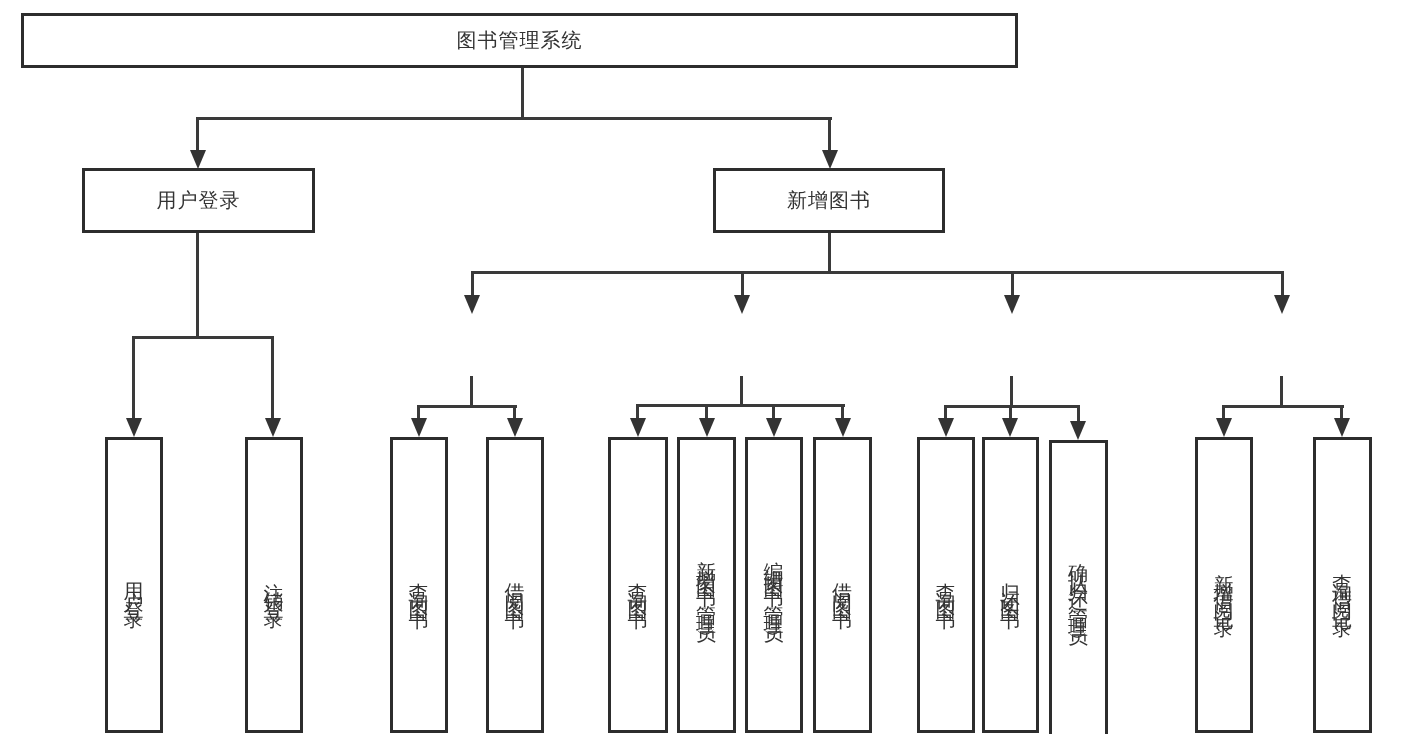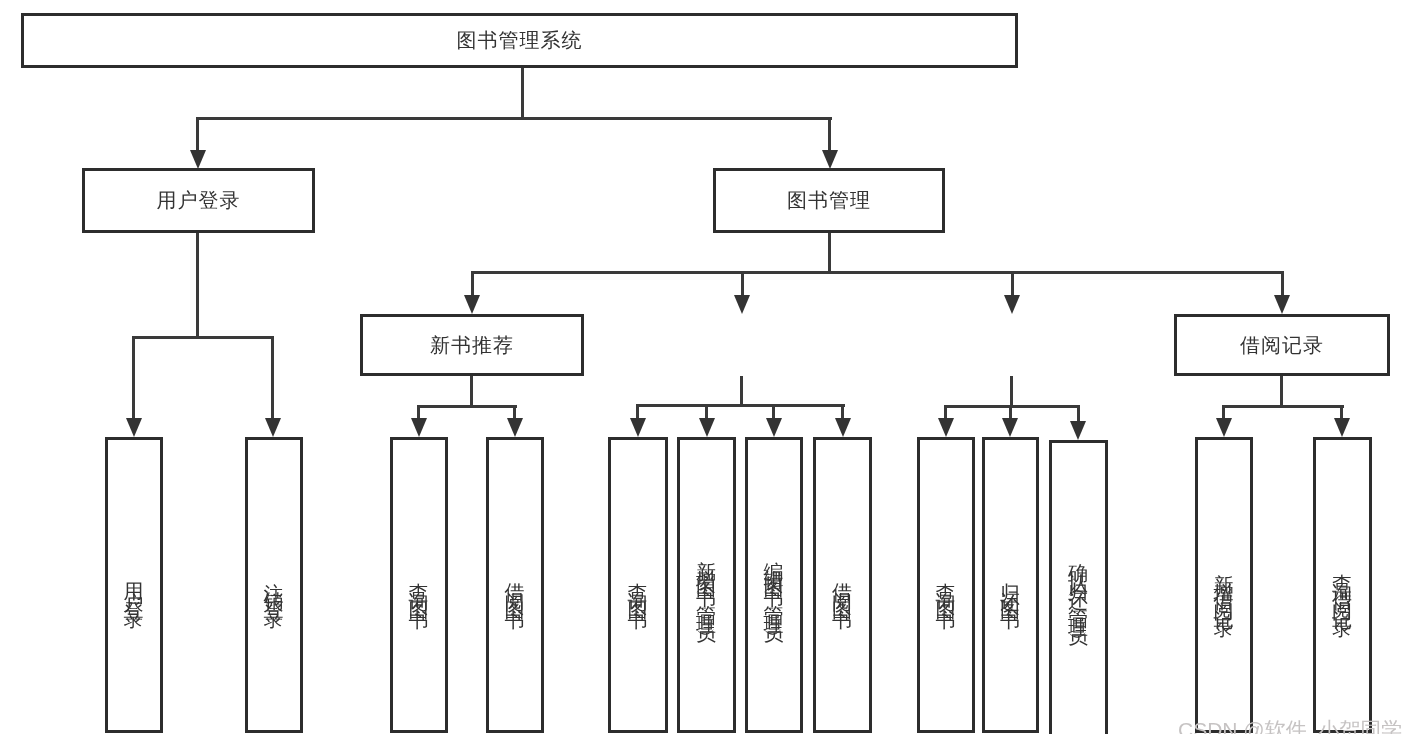--- a/index.html
+++ b/index.html
@@ -69,7 +69,7 @@
     <span>用户登录</span>
   </div>
   <div class="box h" style="left:713px;top:168px;width:232px;height:65px">
-    <span>图书管理</span>
+    <span>新增图书</span>
   </div>
 
   <div class="lv" style="left:196px;top:233px;height:103px"></div>

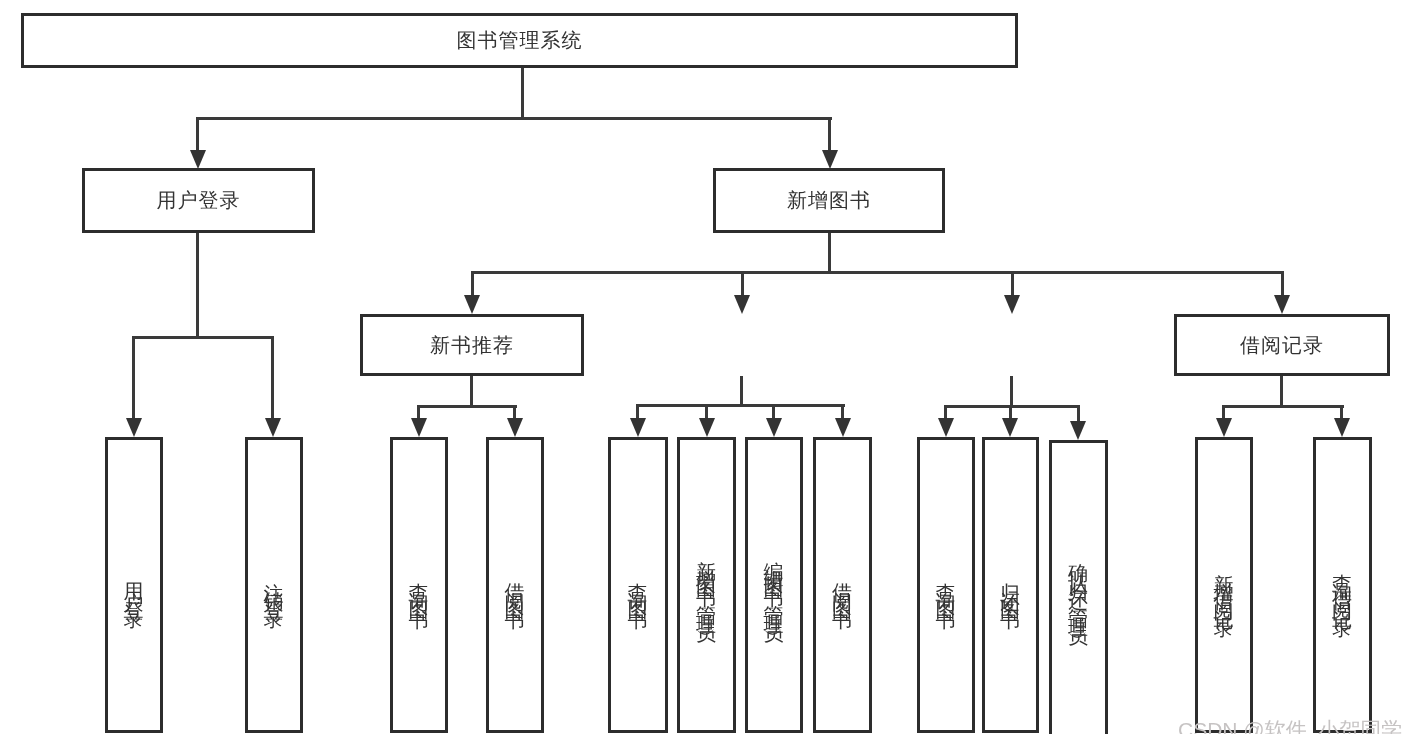--- a/index.html
+++ b/index.html
@@ -90,9 +90,6 @@
   <div class="arrow" style="left:1004px;top:295px"></div>
   <div class="arrow" style="left:1274px;top:295px"></div>
 
-  <div class="box h" style="left:360px;top:314px;width:224px;height:62px">
-    <span>新书推荐</span>
-  </div>
   <div class="box h" style="left:1174px;top:314px;width:216px;height:62px">
     <span>借阅记录</span>
   </div>

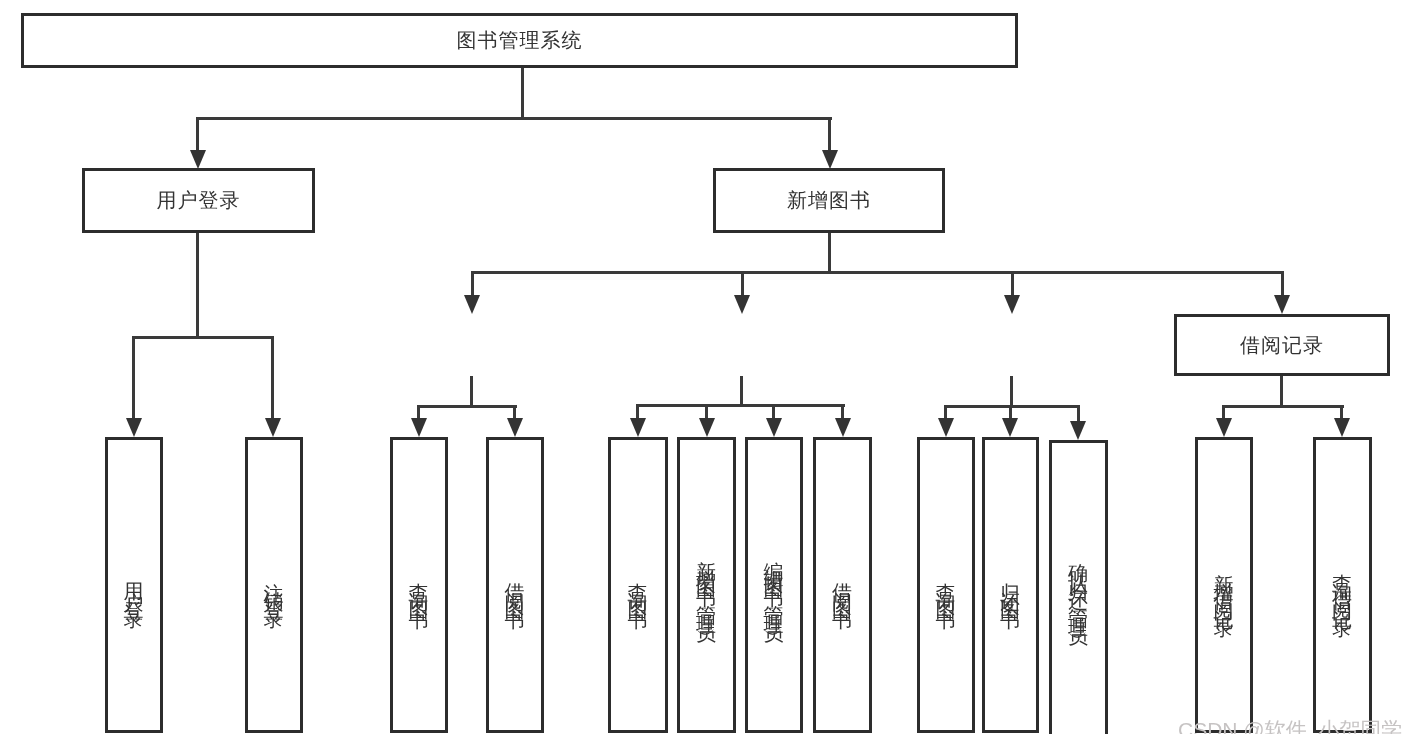--- a/index.html
+++ b/index.html
@@ -90,9 +90,6 @@
   <div class="arrow" style="left:1004px;top:295px"></div>
   <div class="arrow" style="left:1274px;top:295px"></div>
 
-  <div class="box h" style="left:1174px;top:314px;width:216px;height:62px">
-    <span>借阅记录</span>
-  </div>
 
   <div class="lv" style="left:470px;top:376px;height:32px"></div>
   <div class="lh" style="left:417px;top:405px;width:100px"></div>

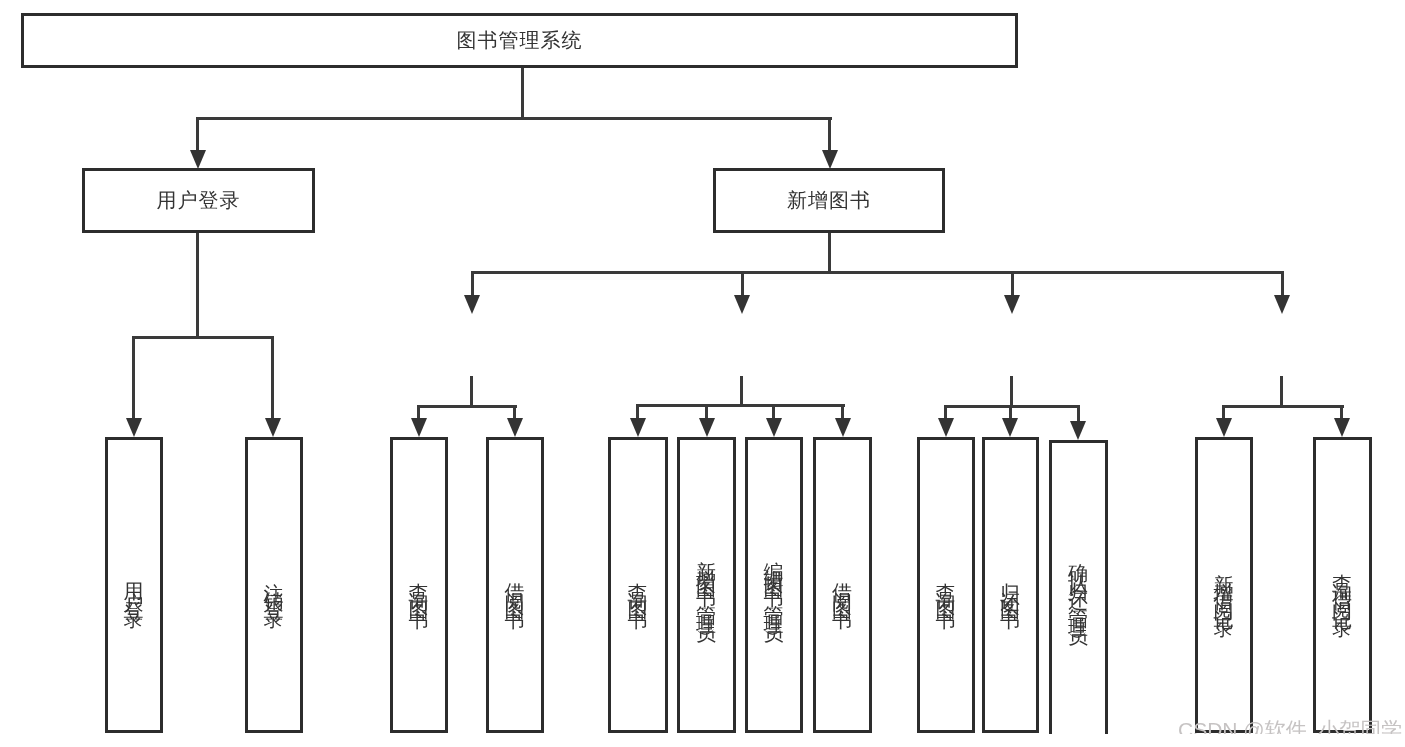--- a/index.html
+++ b/index.html
@@ -169,7 +169,6 @@
     <span>查询借阅记录</span>
   </div>
 
-  <div class="watermark">CSDN @软件_小贺同学</div>
 
 </div>
 

